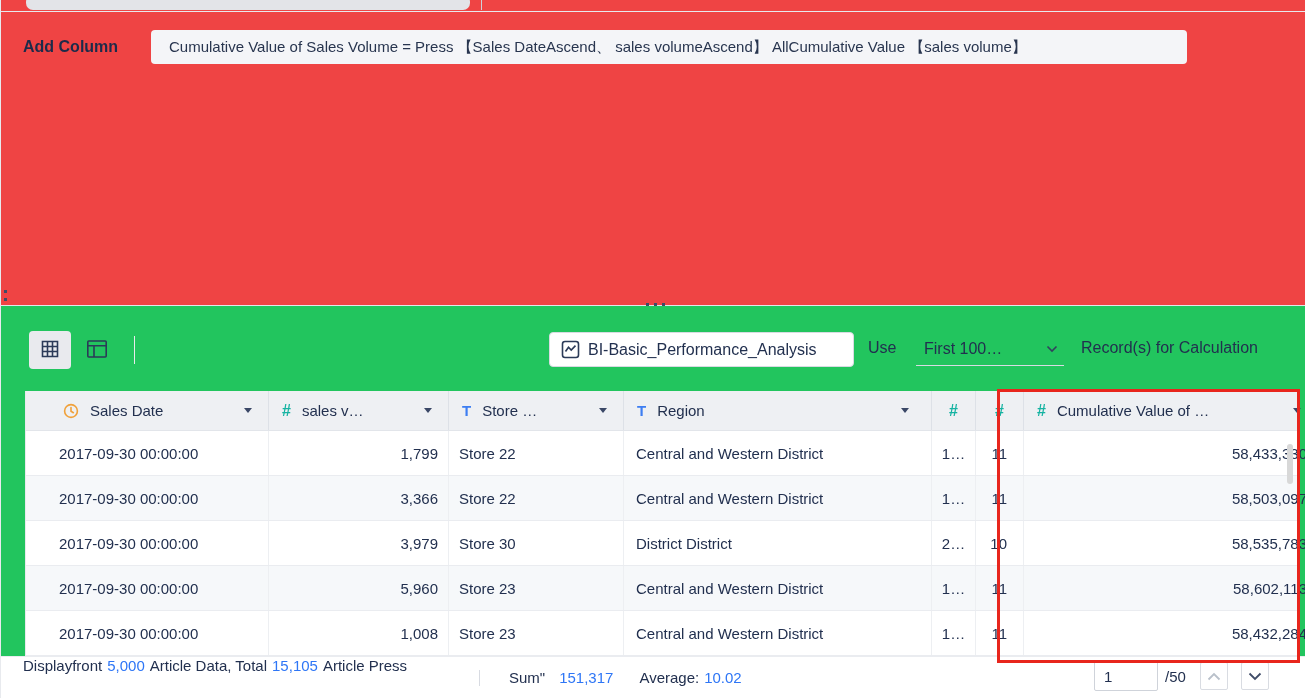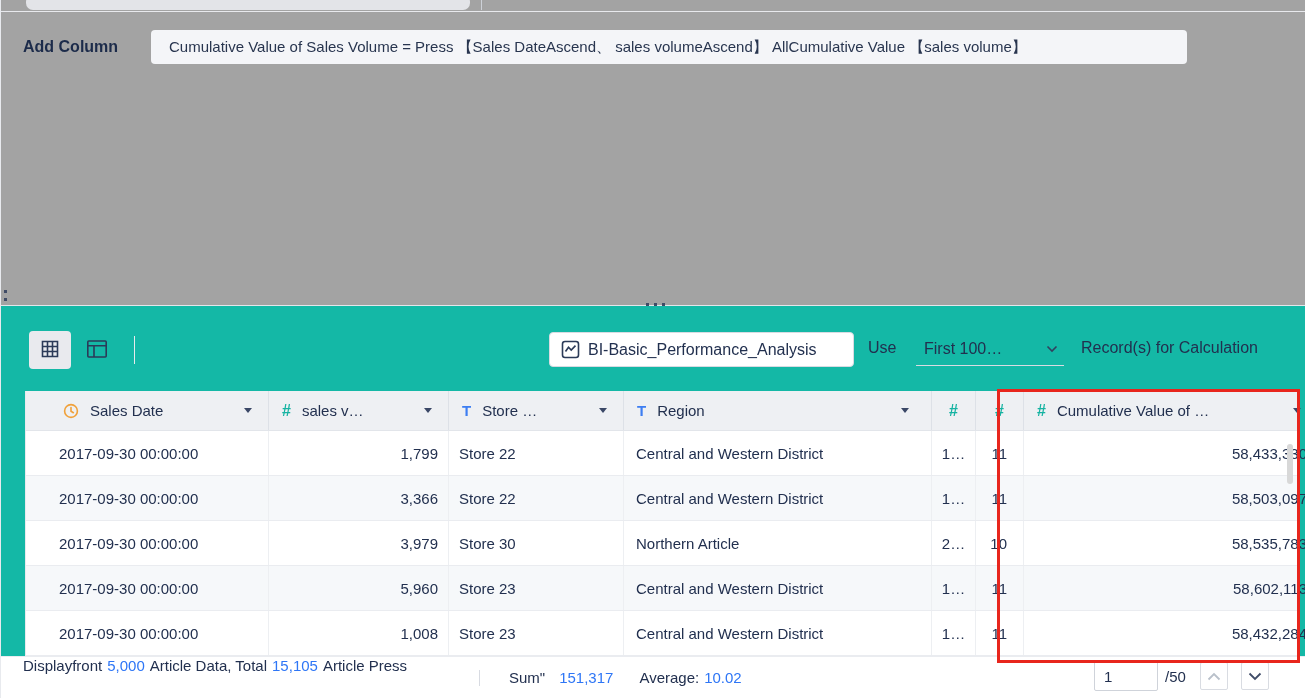--- a/index.html
+++ b/index.html
@@ -9,7 +9,7 @@
             border-left:1px solid #e8eaee; }
 
   
-  .top-panel { position:absolute; left:0; top:0; width:1305px; height:367px; background:#a3a3a3; }
+  .top-panel { position:absolute; left:0; top:0; width:1305px; height:367px; background:#ef4444; }
   .top-bar-fragment { position:absolute; left:25px; top:-5px; width:444px; height:15px;
                       background:#e3e4e8; border-radius:7px; }
   .top-bar-divider { position:absolute; left:480px; top:0; width:1px; height:10px; background:#cdd1d8; }

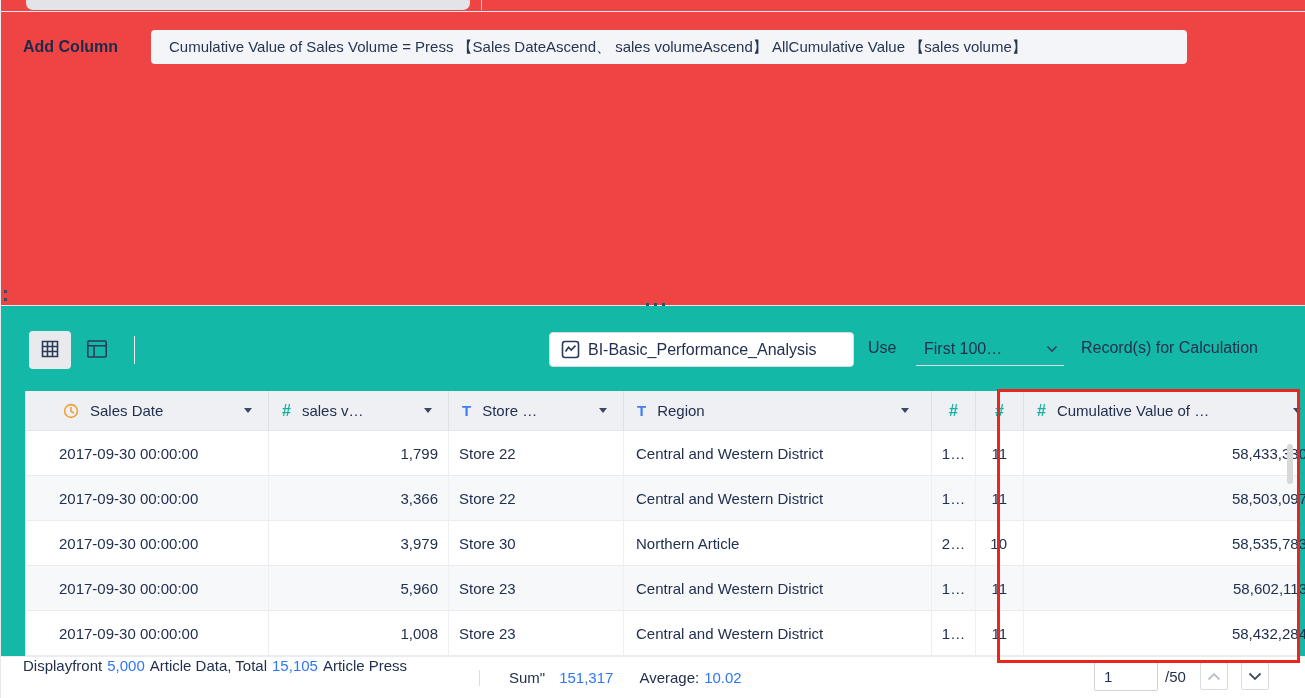--- a/index.html
+++ b/index.html
@@ -27,7 +27,7 @@
                    grid-template-columns:repeat(3,3px); grid-gap:4px 5px; cursor:row-resize; }
 
   
-  .table-panel { position:absolute; left:0; top:306px; width:1305px; height:392px; background:#14b8a6; }
+  .table-panel { position:absolute; left:0; top:306px; width:1305px; height:392px; background:#22c55e; }
 
   
   .view-btn { position:absolute; top:25px; width:42px; height:38px; border:none; background:transparent;

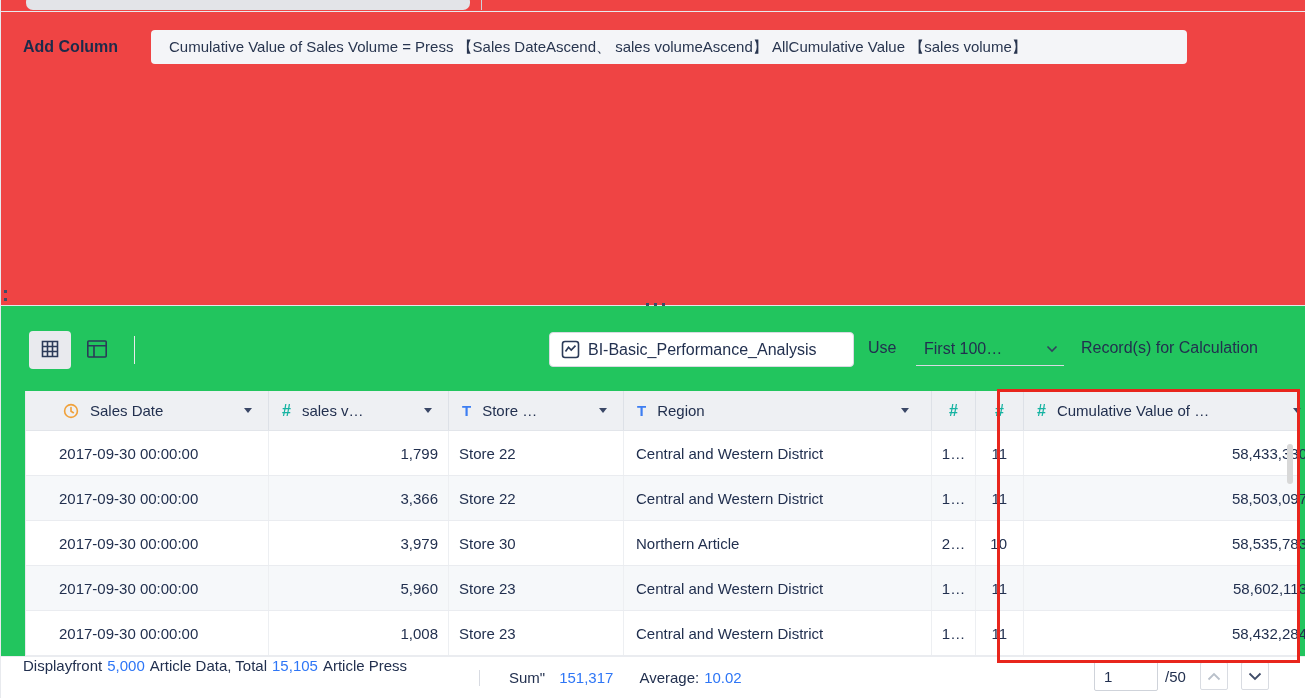--- a/index.html
+++ b/index.html
@@ -224,7 +224,7 @@
         <div class="td c0">2017-09-30 00:00:00</div>
         <div class="td c1">3,979</div>
         <div class="td c2">Store 30</div>
-        <div class="td c3">Northern Article</div>
+        <div class="td c3">District District</div>
         <div class="td c4">2…</div>
         <div class="td c5">10</div>
         <div class="td c6">58,535,783</div>

